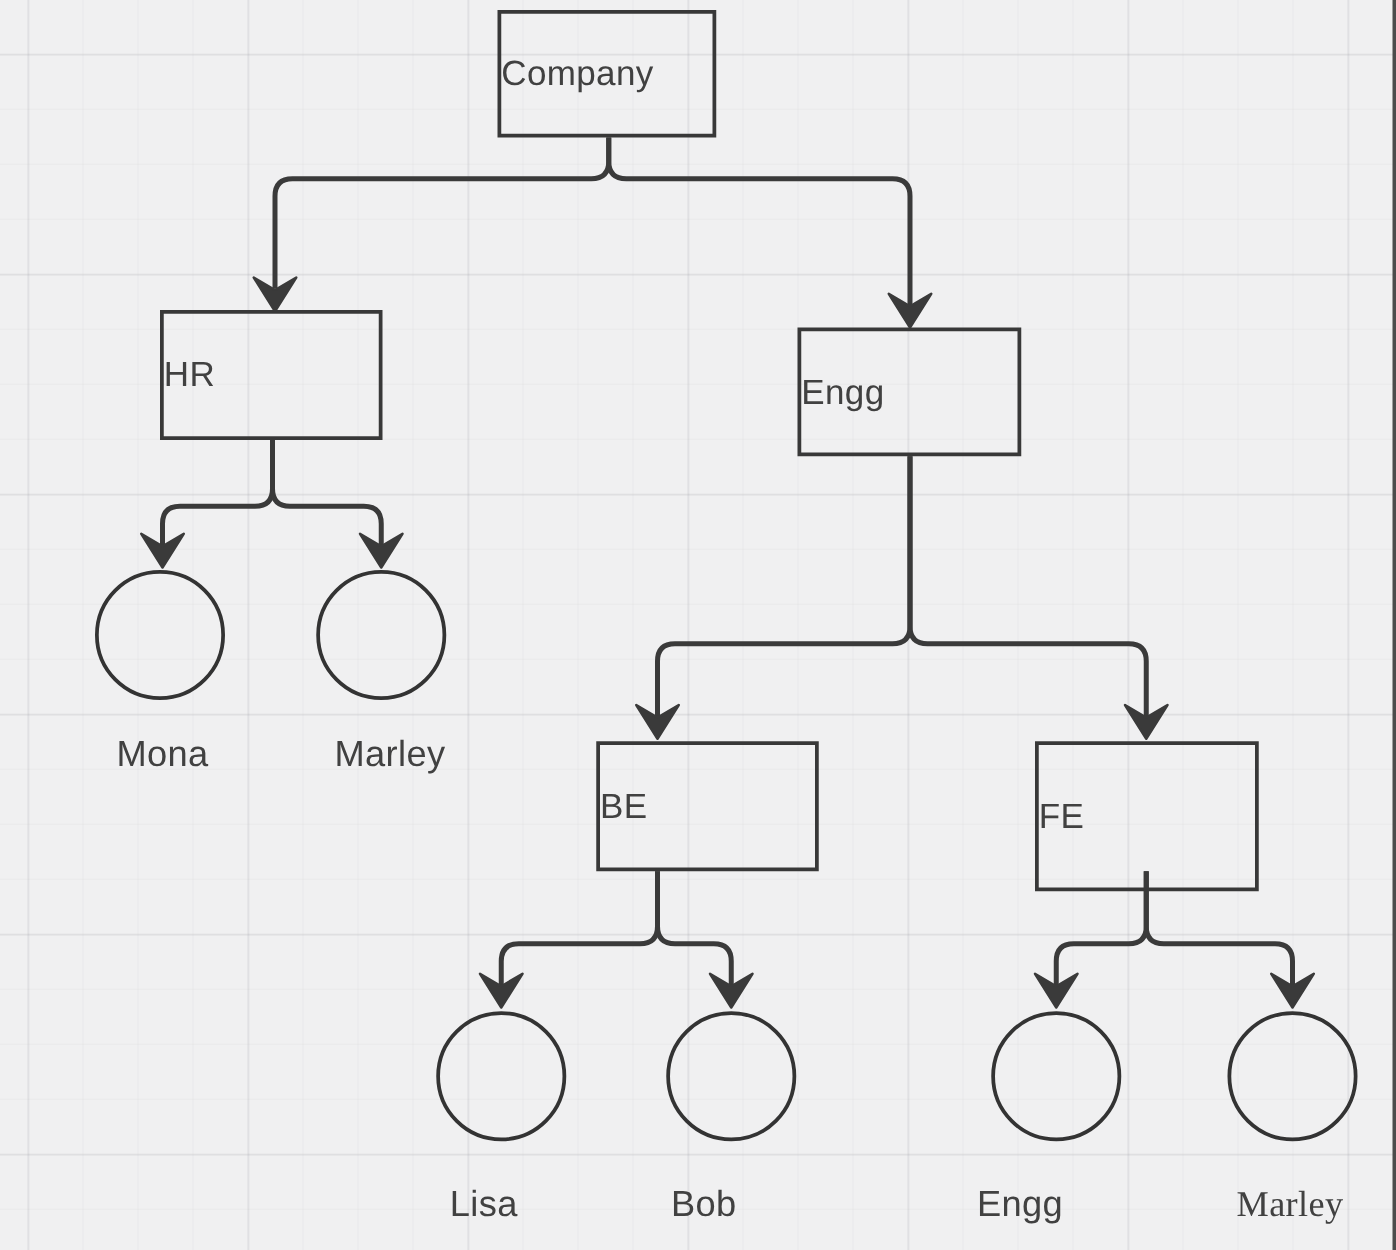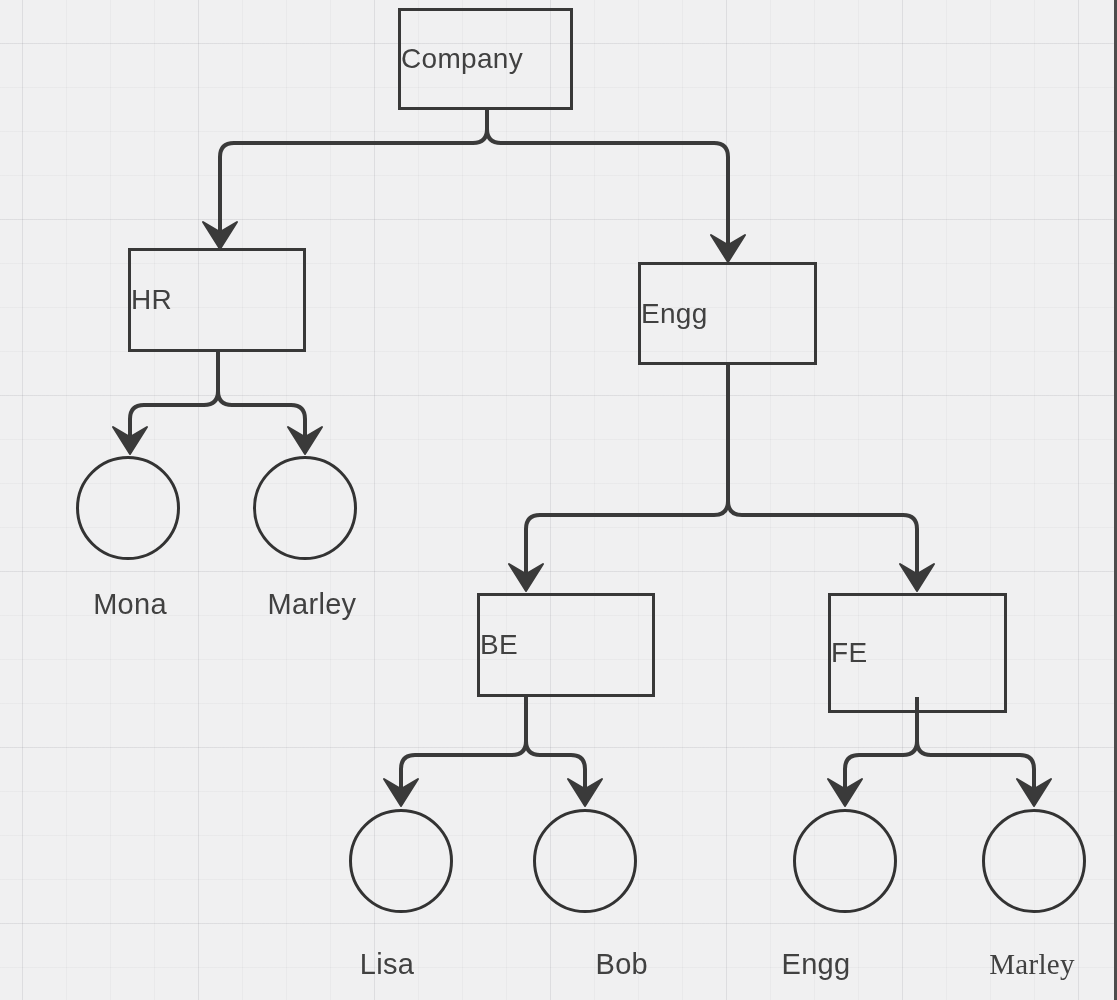--- a/index.html
+++ b/index.html
@@ -147,7 +147,7 @@
   <div class="circle-label" style="left:45px;  top:588px;">Mona</div>
   <div class="circle-label" style="left:227px; top:588px;">Marley</div>
   <div class="circle-label" style="left:302px; top:948px;">Lisa</div>
-  <div class="circle-label" style="left:478px; top:948px;text-align:right;">Bob</div>
+  <div class="circle-label" style="left:478px; top:948px;">Bob</div>
   <div class="circle-label" style="left:731px; top:948px;">Engg</div>
   <div class="circle-label" style="left:947px; top:948px;font-family:Liberation Serif, serif;">Marley</div>
 

